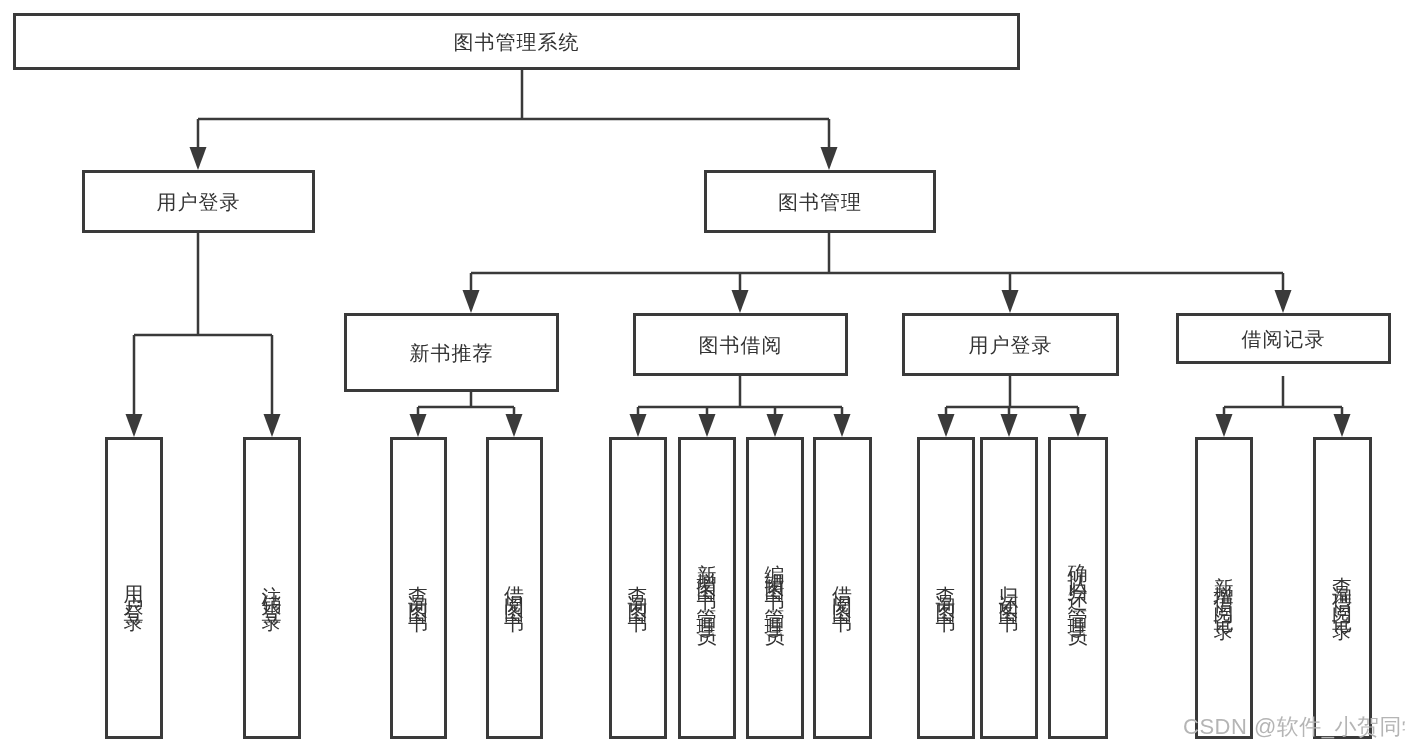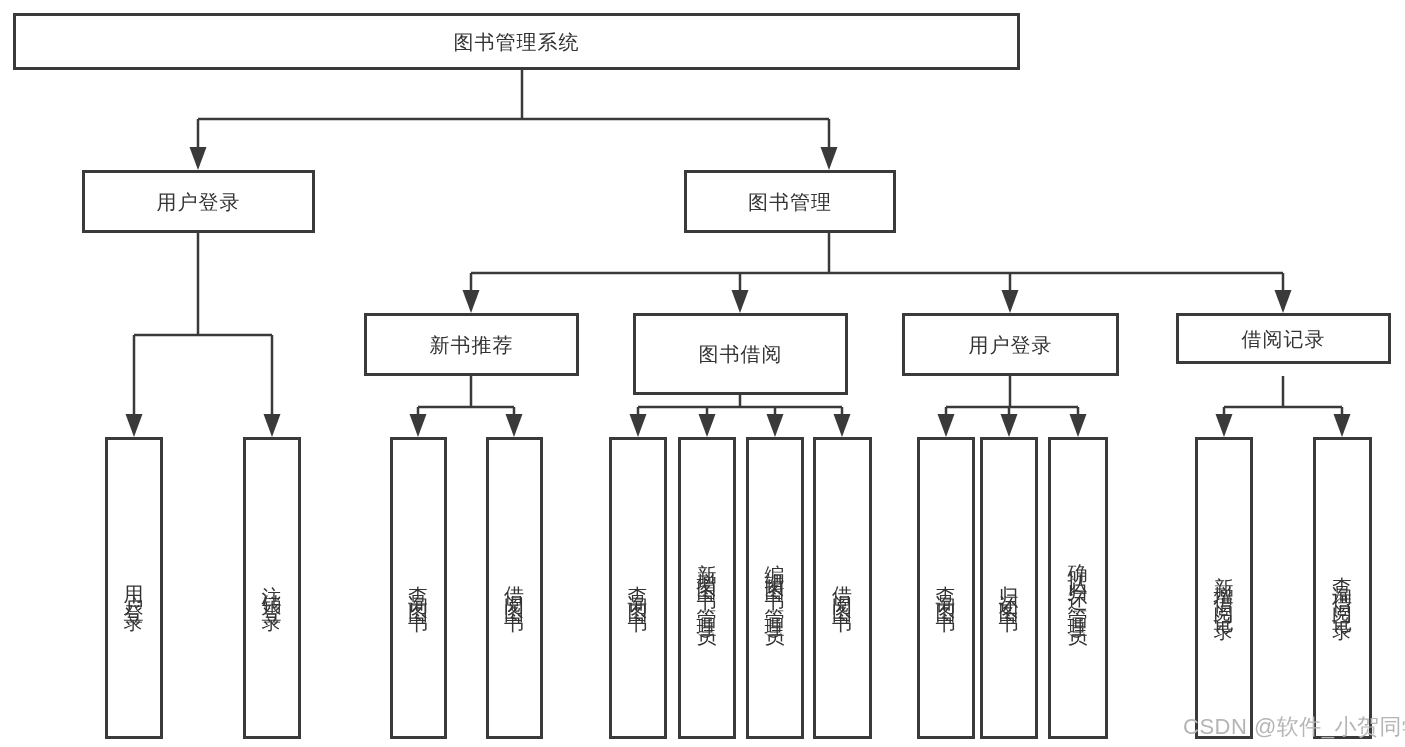--- a/index.html
+++ b/index.html
@@ -75,7 +75,7 @@
   <div class="box hbox" style="left:13px;top:13px;width:1007px;height:57px">图书管理系统</div>
 
   <div class="box hbox" style="left:82px;top:170px;width:233px;height:63px">用户登录</div>
-  <div class="box hbox" style="left:684px;top:170px;width:212px;height:63px">图书管理</div>
+  <div class="box hbox" style="left:704px;top:170px;width:232px;height:63px">图书管理</div>
 
   <div class="box hbox" style="left:364px;top:313px;width:215px;height:63px">新书推荐</div>
   <div class="box hbox" style="left:633px;top:313px;width:215px;height:82px">图书借阅</div>

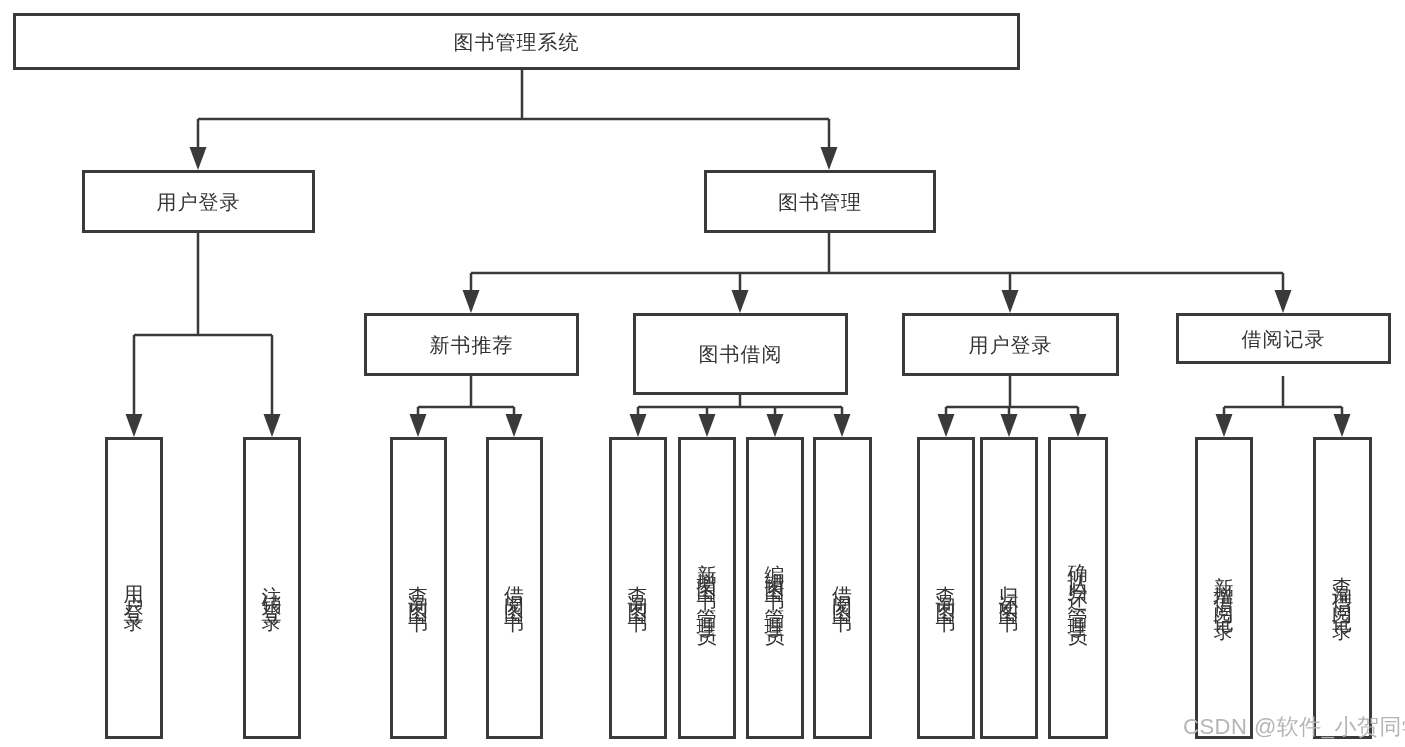--- a/index.html
+++ b/index.html
@@ -77,7 +77,7 @@
   <div class="box hbox" style="left:82px;top:170px;width:233px;height:63px">用户登录</div>
   <div class="box hbox" style="left:704px;top:170px;width:232px;height:63px">图书管理</div>
 
-  <div class="box hbox" style="left:364px;top:313px;width:215px;height:63px">新书推荐</div>
+  <div class="box hbox" style="left:344px;top:313px;width:215px;height:79px">新书推荐</div>
   <div class="box hbox" style="left:633px;top:313px;width:215px;height:82px">图书借阅</div>
   <div class="box hbox" style="left:902px;top:313px;width:217px;height:63px">用户登录</div>
   <div class="box hbox" style="left:1176px;top:313px;width:215px;height:51px">借阅记录</div>

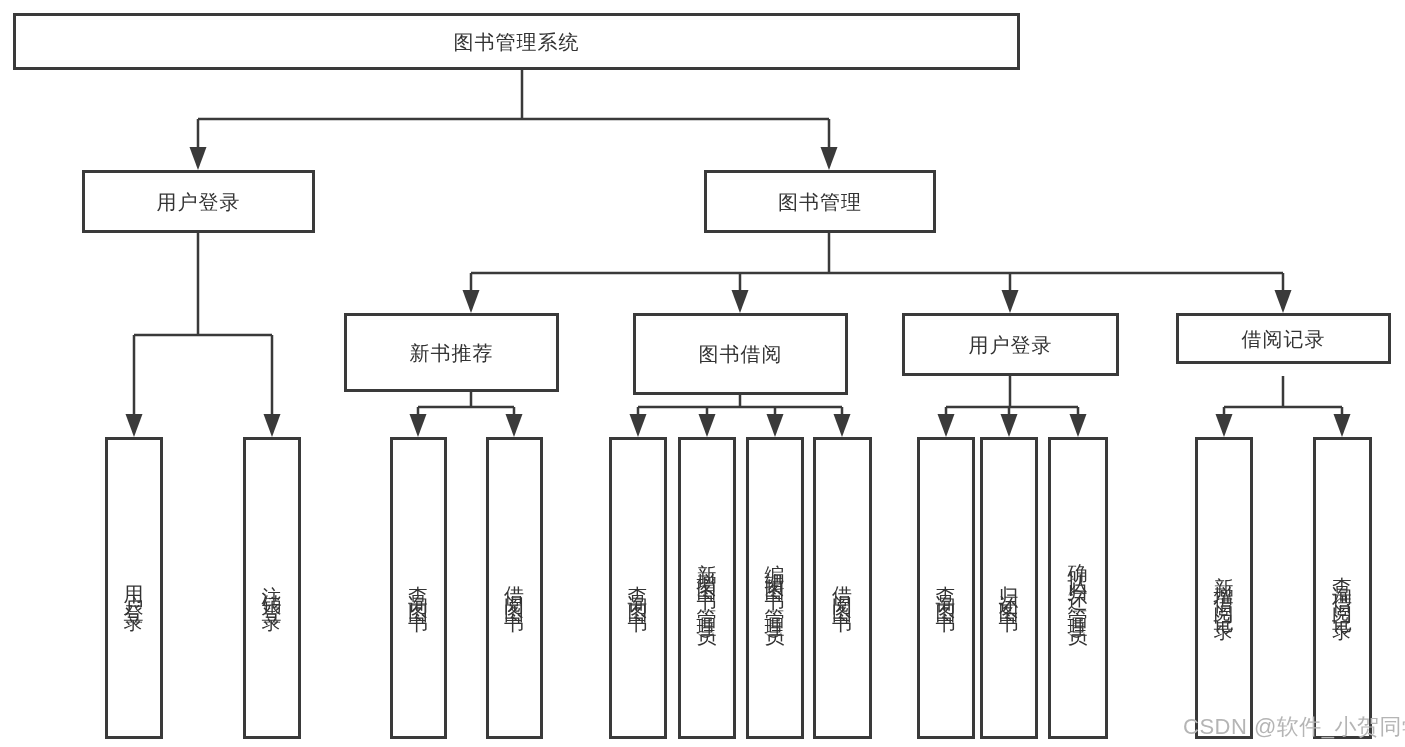--- a/index.html
+++ b/index.html
@@ -78,7 +78,7 @@
   <div class="box hbox" style="left:704px;top:170px;width:232px;height:63px">图书管理</div>
 
   <div class="box hbox" style="left:344px;top:313px;width:215px;height:79px">新书推荐</div>
-  <div class="box hbox" style="left:633px;top:313px;width:215px;height:82px">图书借阅</div>
+  <div class="box hbox" style="left:633px;top:313px;width:215px;height:63px">图书借阅</div>
   <div class="box hbox" style="left:902px;top:313px;width:217px;height:63px">用户登录</div>
   <div class="box hbox" style="left:1176px;top:313px;width:215px;height:51px">借阅记录</div>
 

